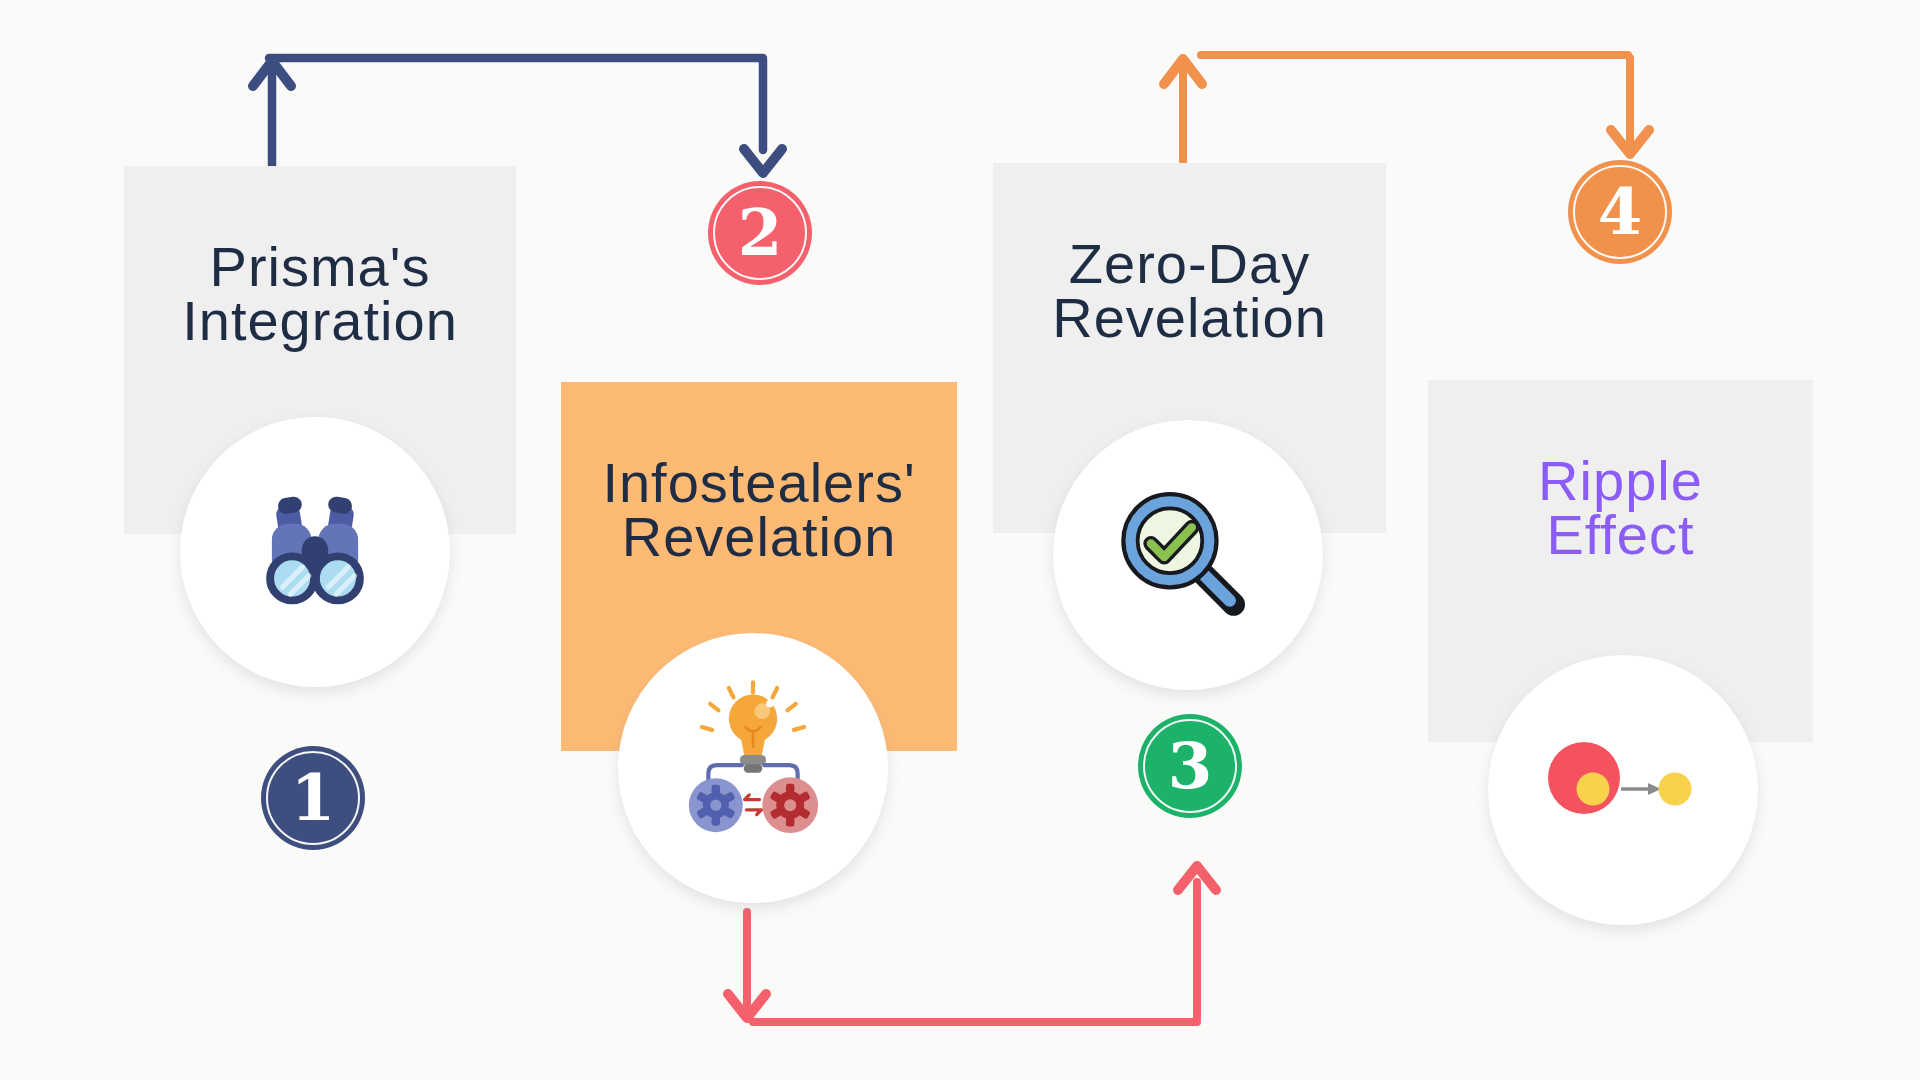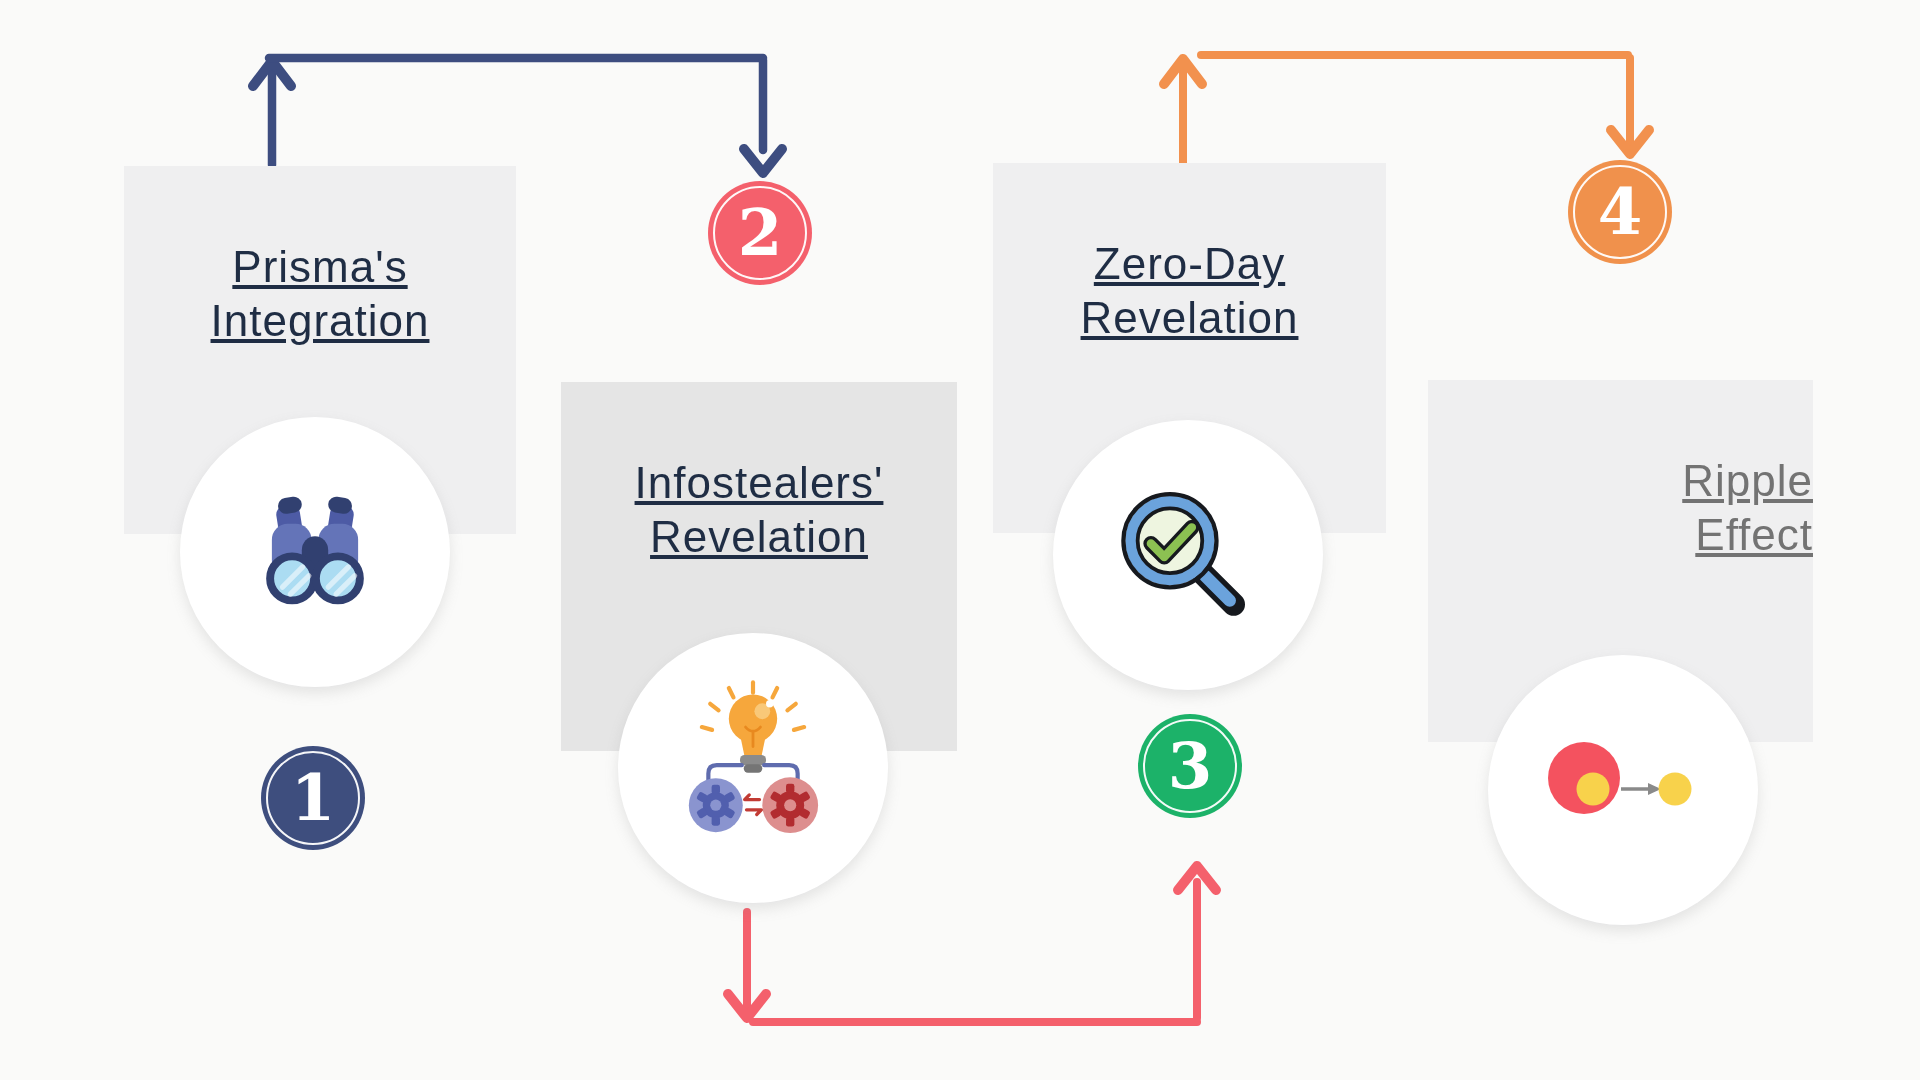--- a/index.html
+++ b/index.html
@@ -15,9 +15,8 @@
   }
   .title{
     padding-top:74px;
-    font-size:44px;line-height:54px;font-weight:500;letter-spacing:1px;
+    font-size:56px;line-height:54px;font-weight:500;letter-spacing:1px;
     color:#1f2d44;
-    text-decoration:underline;
   }
   .icon-circle{
     position:absolute;width:270px;height:270px;border-radius:50%;

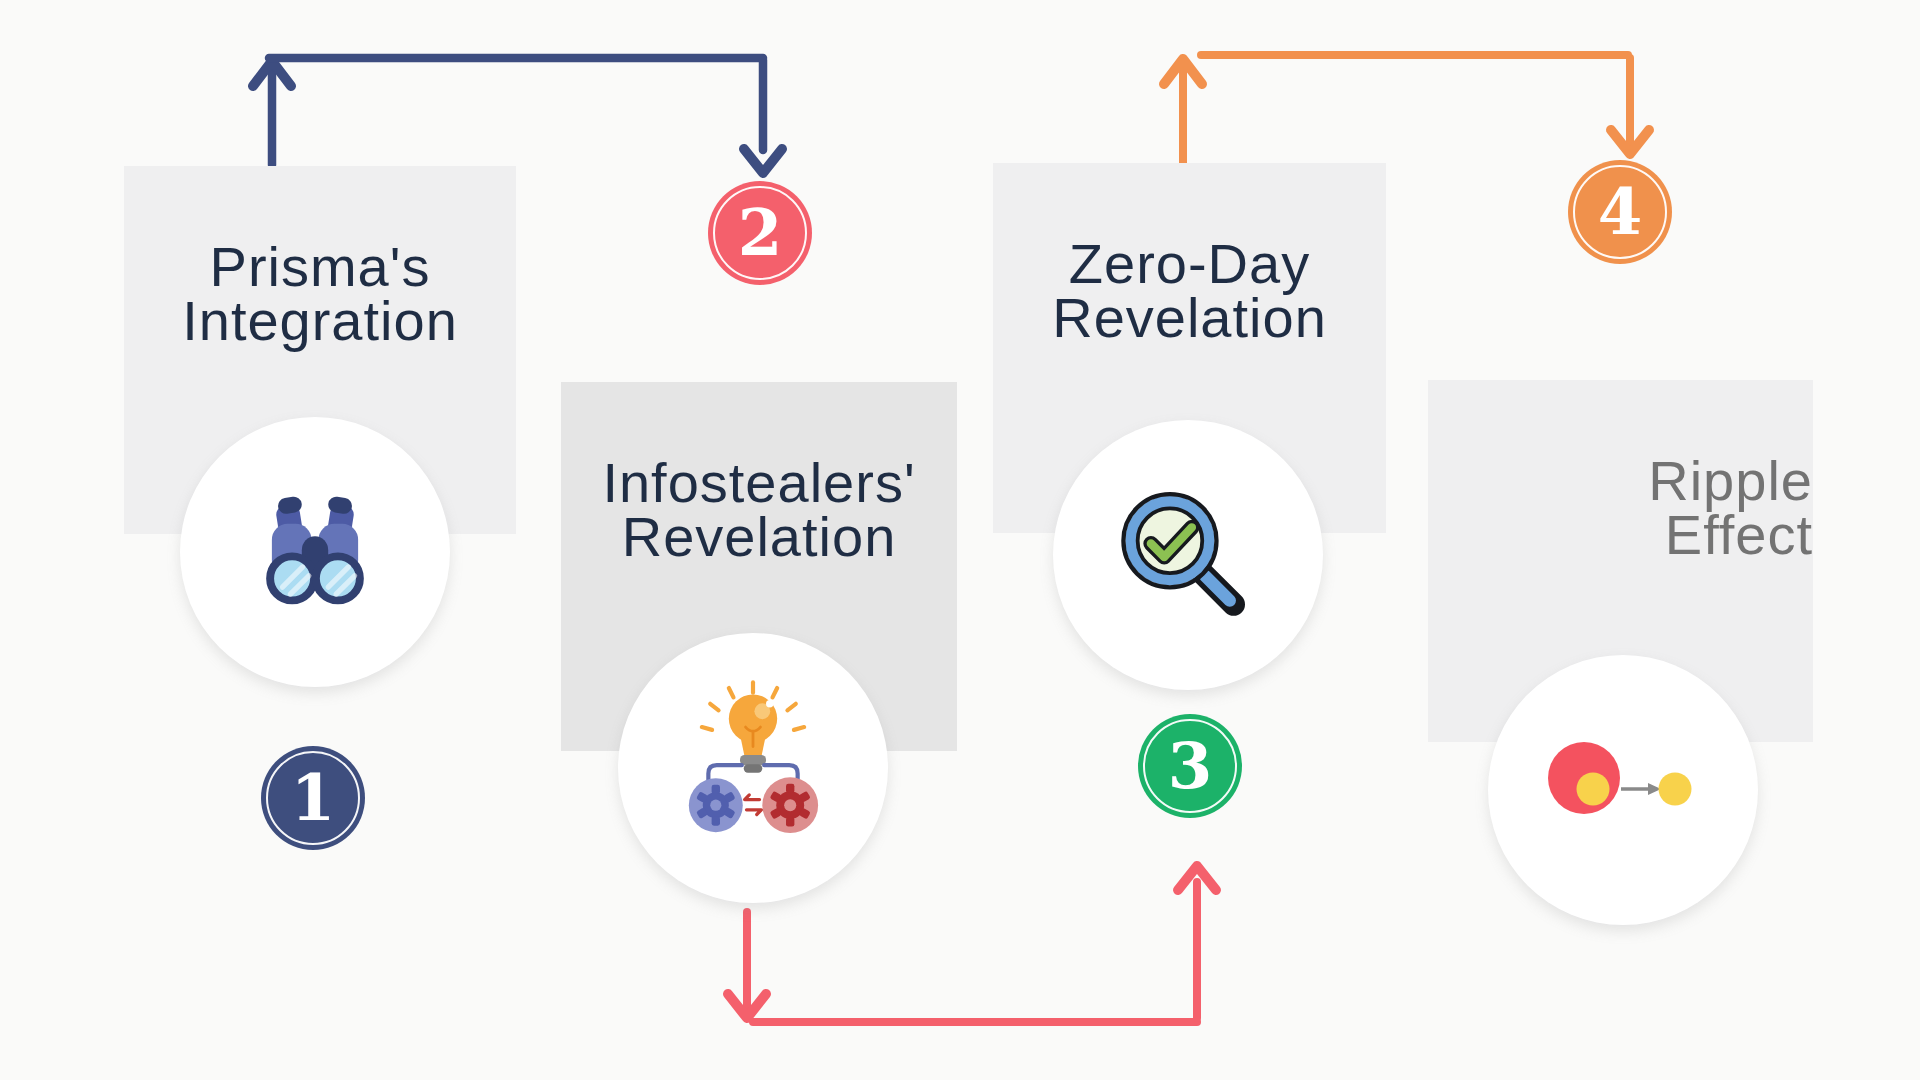--- a/index.html
+++ b/index.html
@@ -89,7 +89,7 @@
     </div>
   </div>
 
-  <div class="panel panel-2" style="background: #e5e5e5;">
+  <div class="panel panel-2" style="background: #fdba74;">
     <div class="title" style="color: rgb(31, 45, 68);">
       <div>Infostealers'</div>
       <div>Revelation</div>

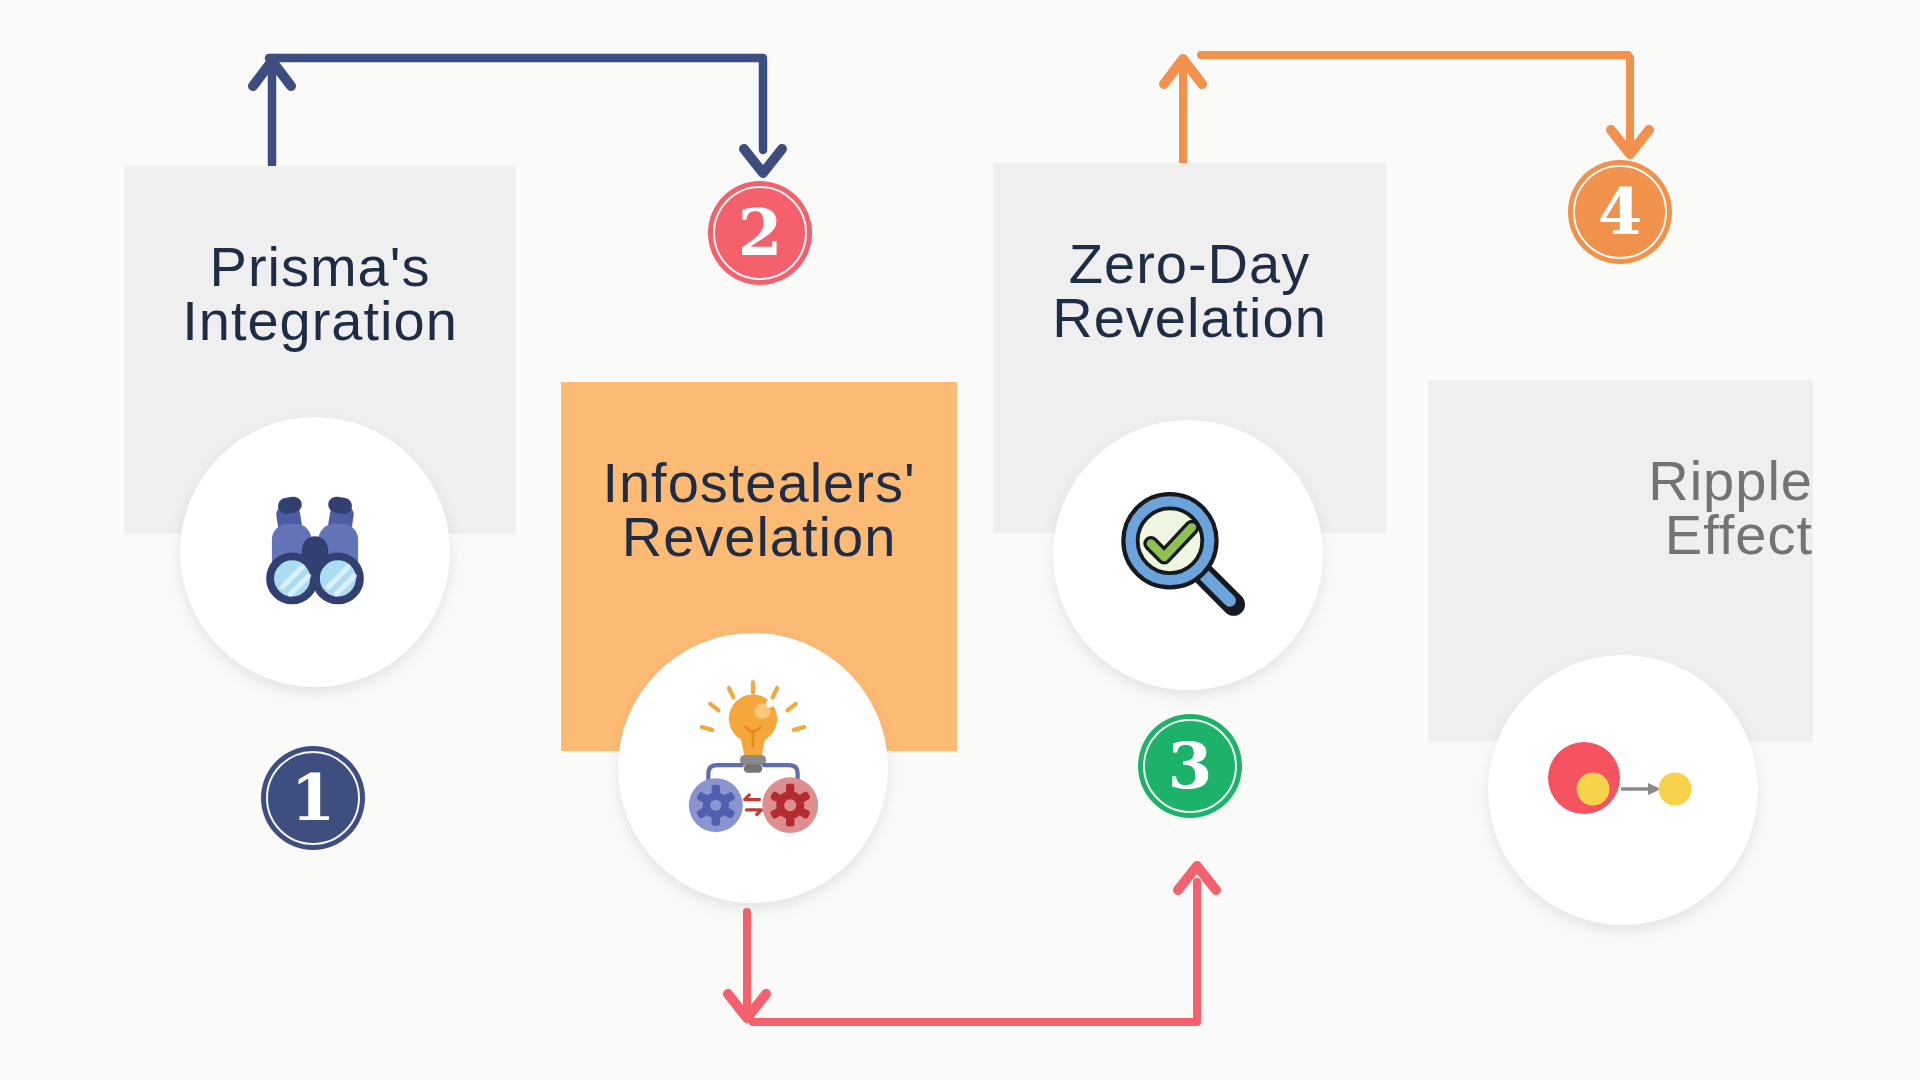--- a/index.html
+++ b/index.html
@@ -104,7 +104,7 @@
   </div>
 
   <div class="panel panel-4" style="background: rgb(239, 239, 240);">
-    <div class="title" style="color: #737373; text-align: right;">
+    <div class="title" style="color: #8b5cf6;">
       <div>Ripple</div>
       <div>Effect</div>
     </div>

